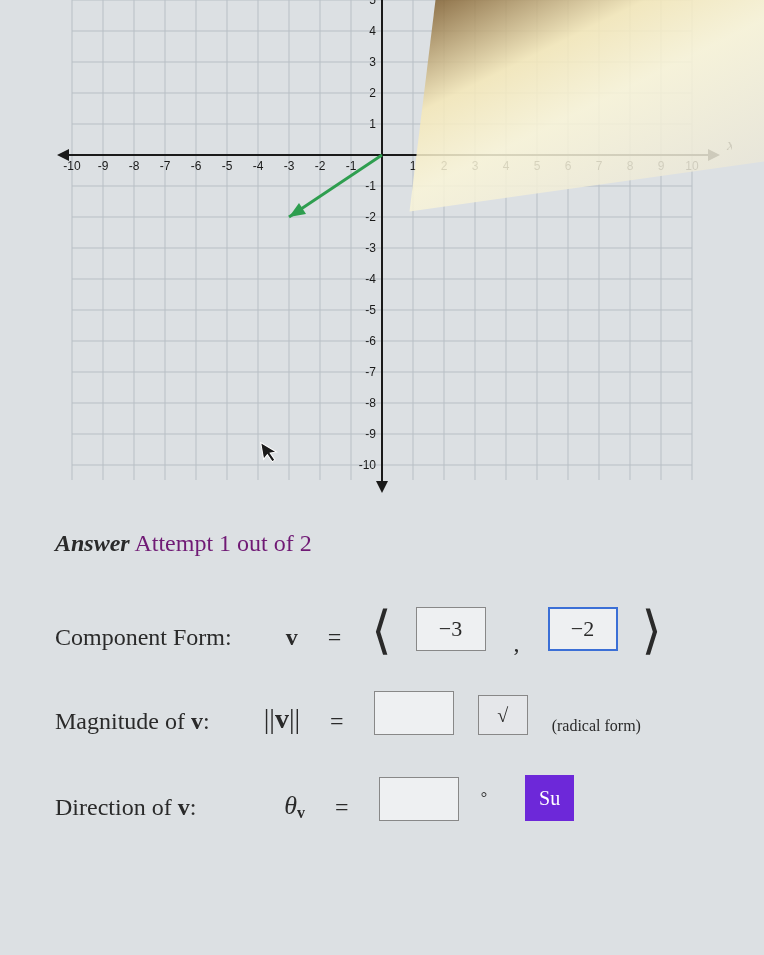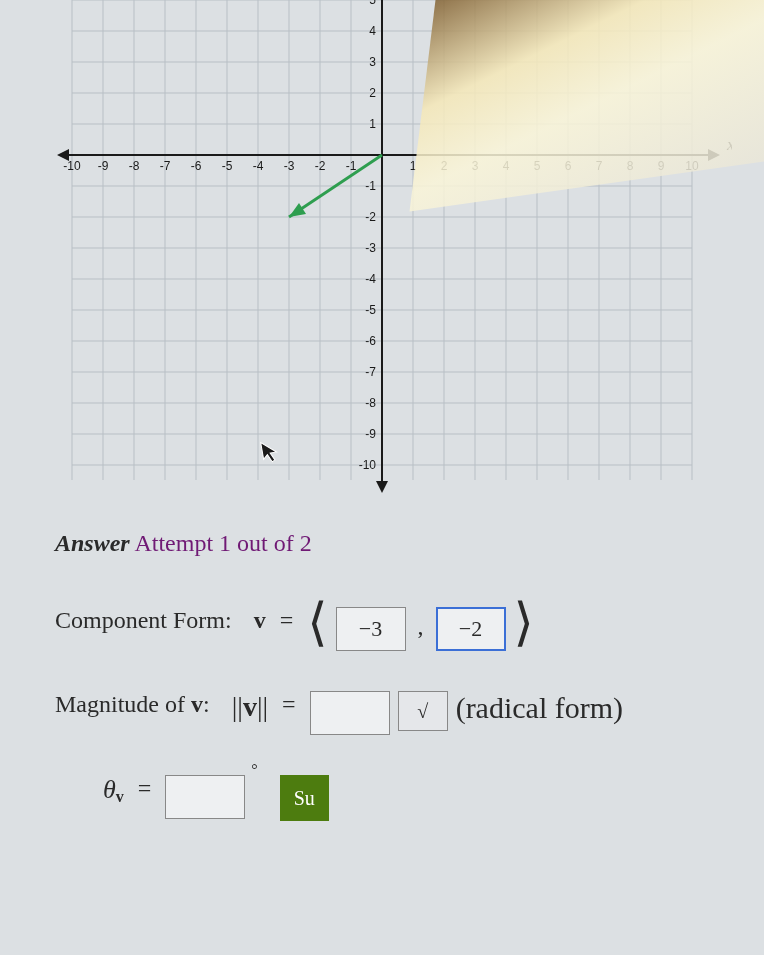--- a/index.html
+++ b/index.html
@@ -47,11 +47,11 @@
   .answer-heading .light { font-weight: normal; color: #701a75; }
   .row {
     display: flex;
-    align-items: flex-start;
+    align-items: flex-end;
     font-size: 24px;
     color: #2a2a2a;
     margin-bottom: 40px;
-    gap: 8px;
+    gap: 24px;
   }
   .label { white-space: nowrap; }
   .math-v { font-weight: bold; }

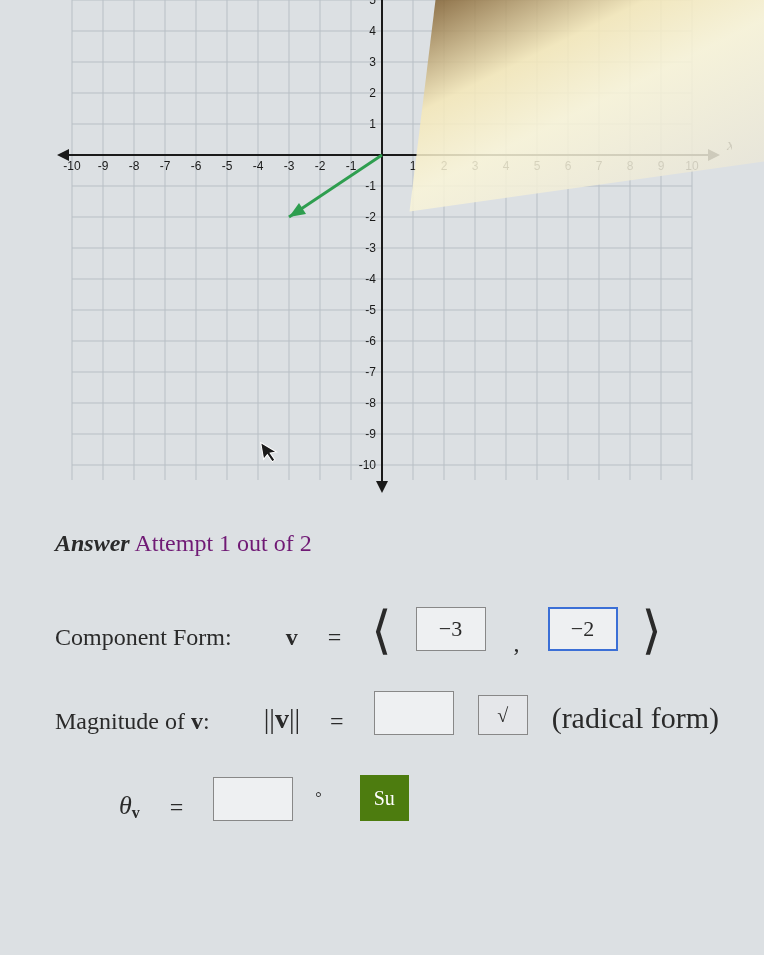--- a/index.html
+++ b/index.html
@@ -96,7 +96,7 @@
     font-size: 20px;
     cursor: pointer;
   }
-  .paren { font-size: 30px; }
+  .paren { font-size: 16px; }
   .deg-sup {
     font-size: 16px;
     position: relative;

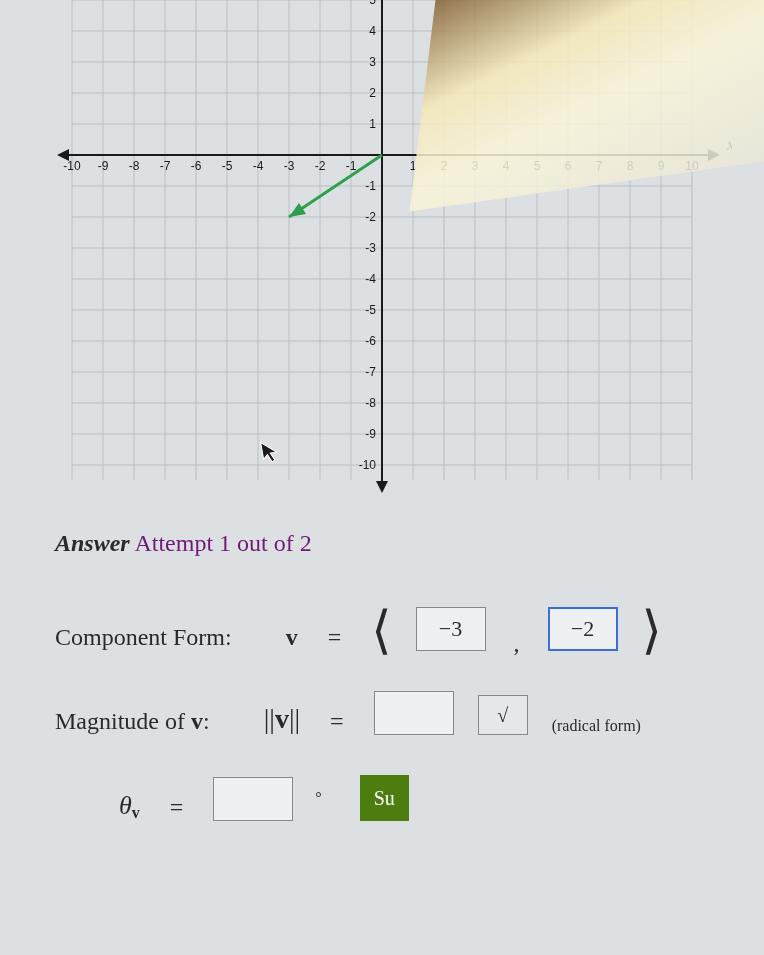--- a/index.html
+++ b/index.html
@@ -284,6 +284,10 @@
   </div>
 
   <div class="row" style="margin-bottom:0">
+    <span class="label">
+      <span>Direction of</span>
+      <span class="math-v">v</span>:
+    </span>
     <span style="width:40px"></span>
     <span class="theta-sub">
       <span>θ</span><span class="sub-v">v</span>

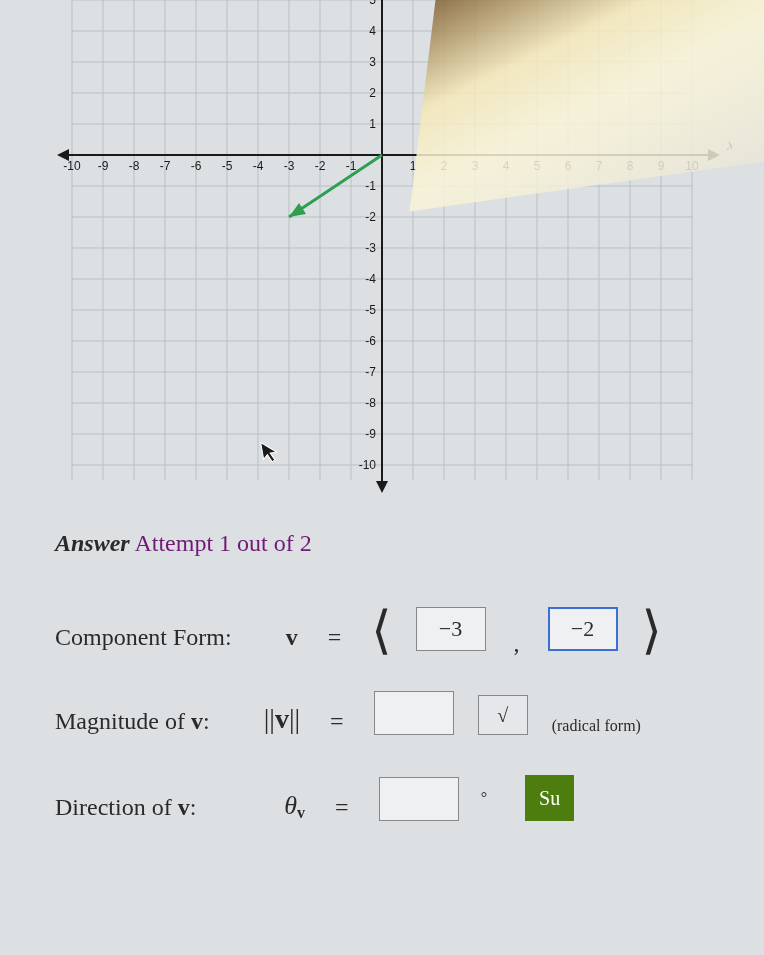--- a/index.html
+++ b/index.html
@@ -104,7 +104,7 @@
     left: -2px;
   }
   .submit-btn {
-    background: #4d7c0f;
+    background: #6d28d9;
     color: #fff;
     border: none;
     height: 46px;

